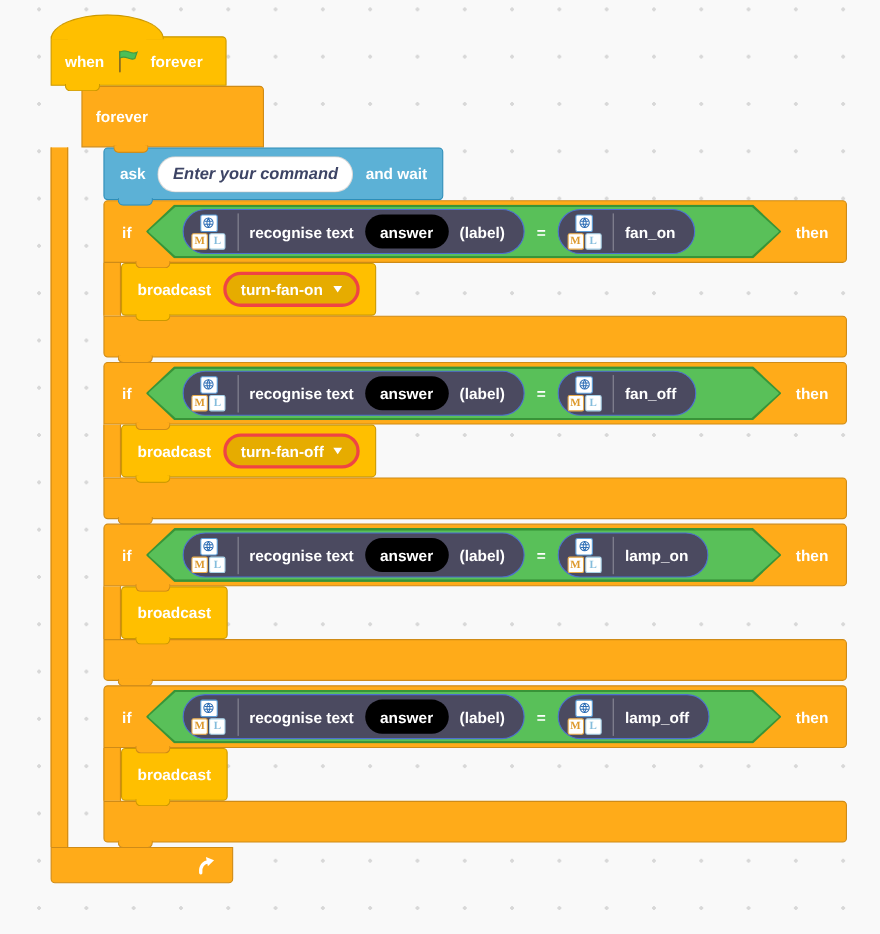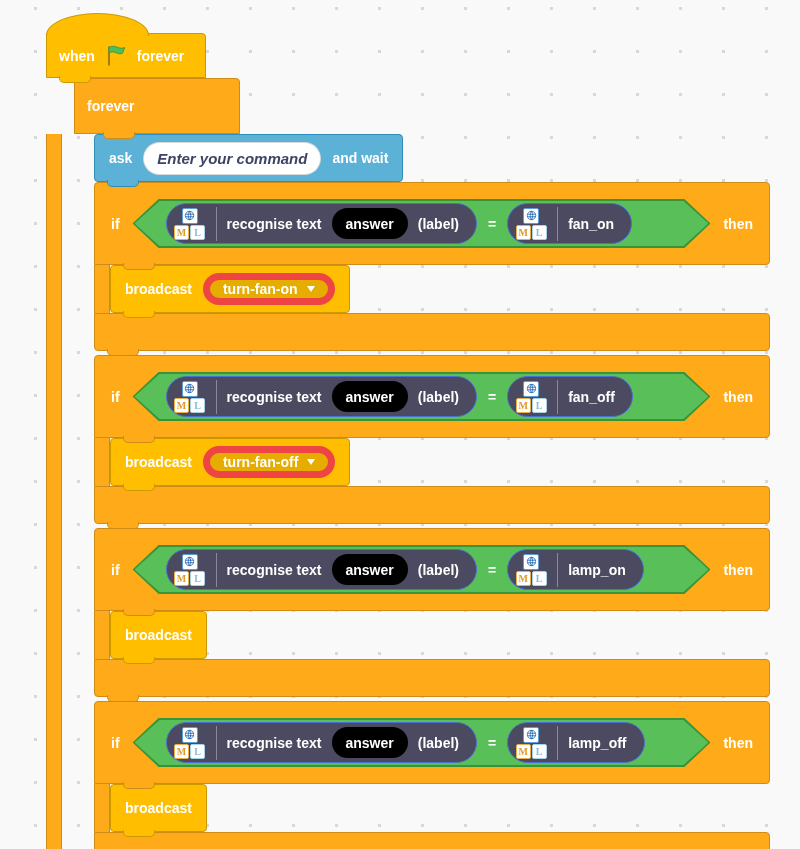--- a/index.html
+++ b/index.html
@@ -77,7 +77,7 @@
   
   .if-block{ width:max-content; }
   .if-header{
-    position:relative; min-width:676px; height:83px;
+    position:relative; min-width:676px; height:57px;
     background:#FFAB19; border:1px solid #CF8B17; border-radius:4px 4px 4px 0;
     display:flex; align-items:center; gap:13px; padding:0 16px;
   }

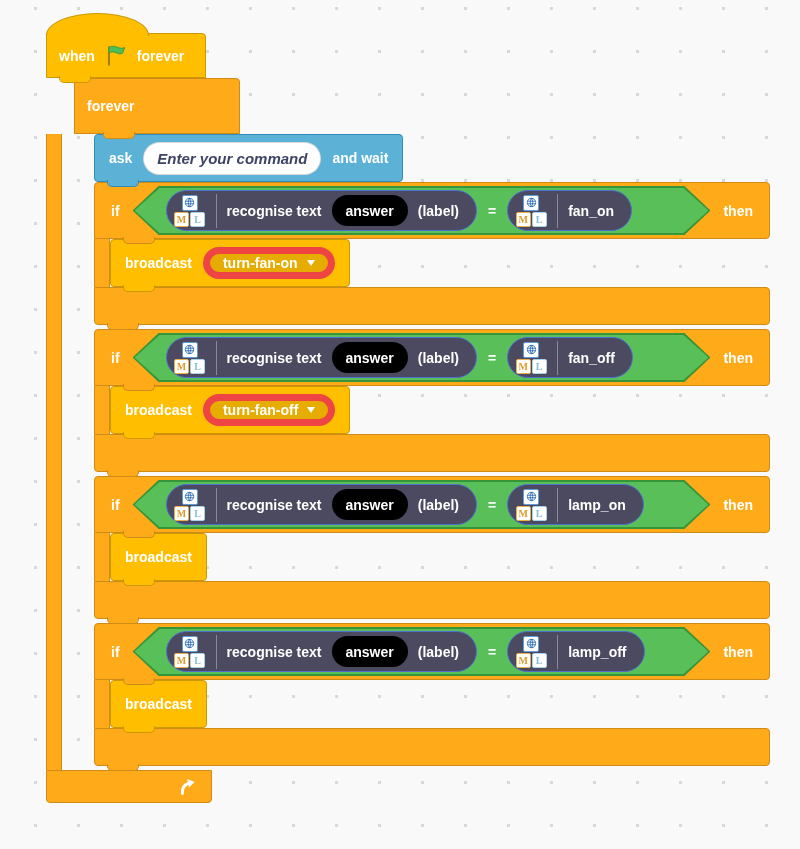--- a/index.html
+++ b/index.html
@@ -145,7 +145,7 @@
     border-radius:0 0 5px 5px; z-index:3;
   }
   .dropdown{
-    height:32px; background:#E6AC00; border:7px solid #ef4444; border-radius:16px;
+    height:32px; background:#E6AC00; border:3px solid #ef4444; border-radius:16px;
     display:flex; align-items:center; gap:9px; padding:0 13px;
   }
   .caret{ width:0; height:0; border-left:4.5px solid transparent;

